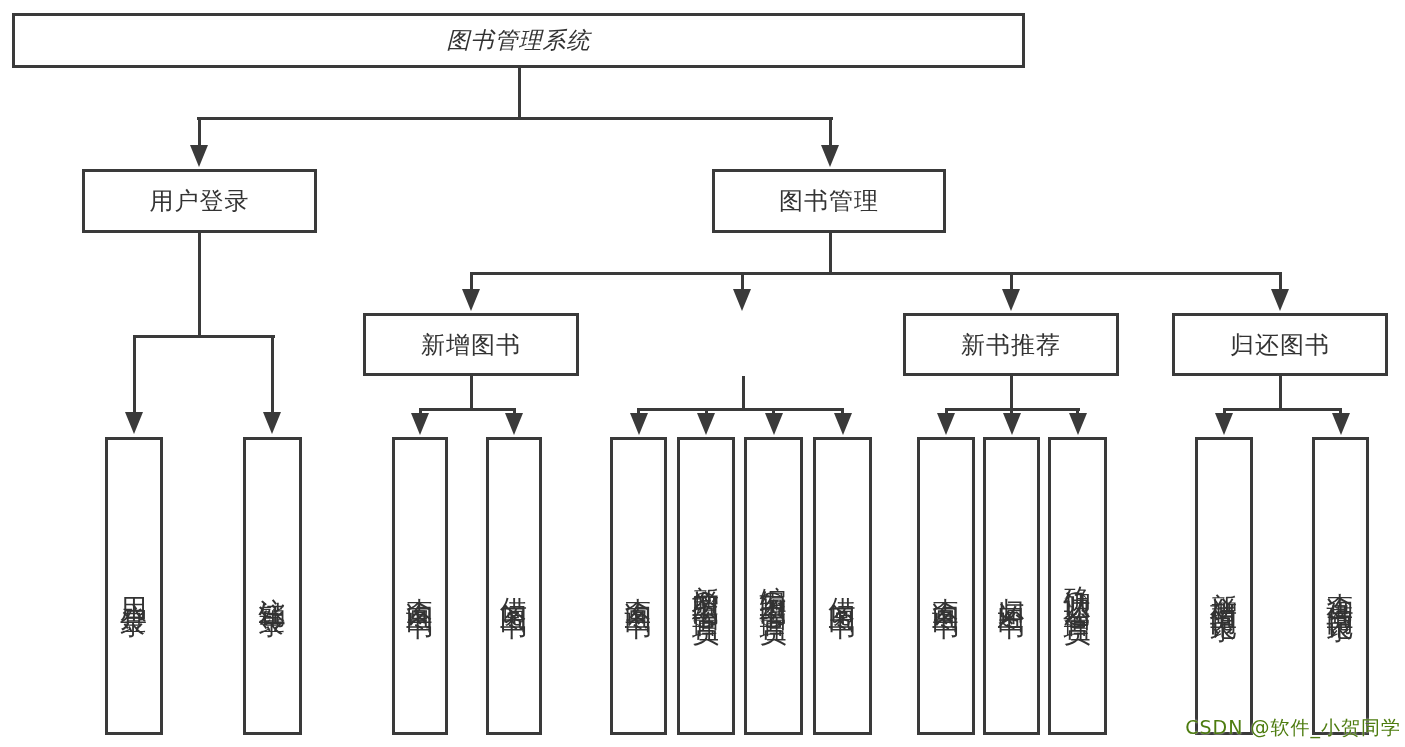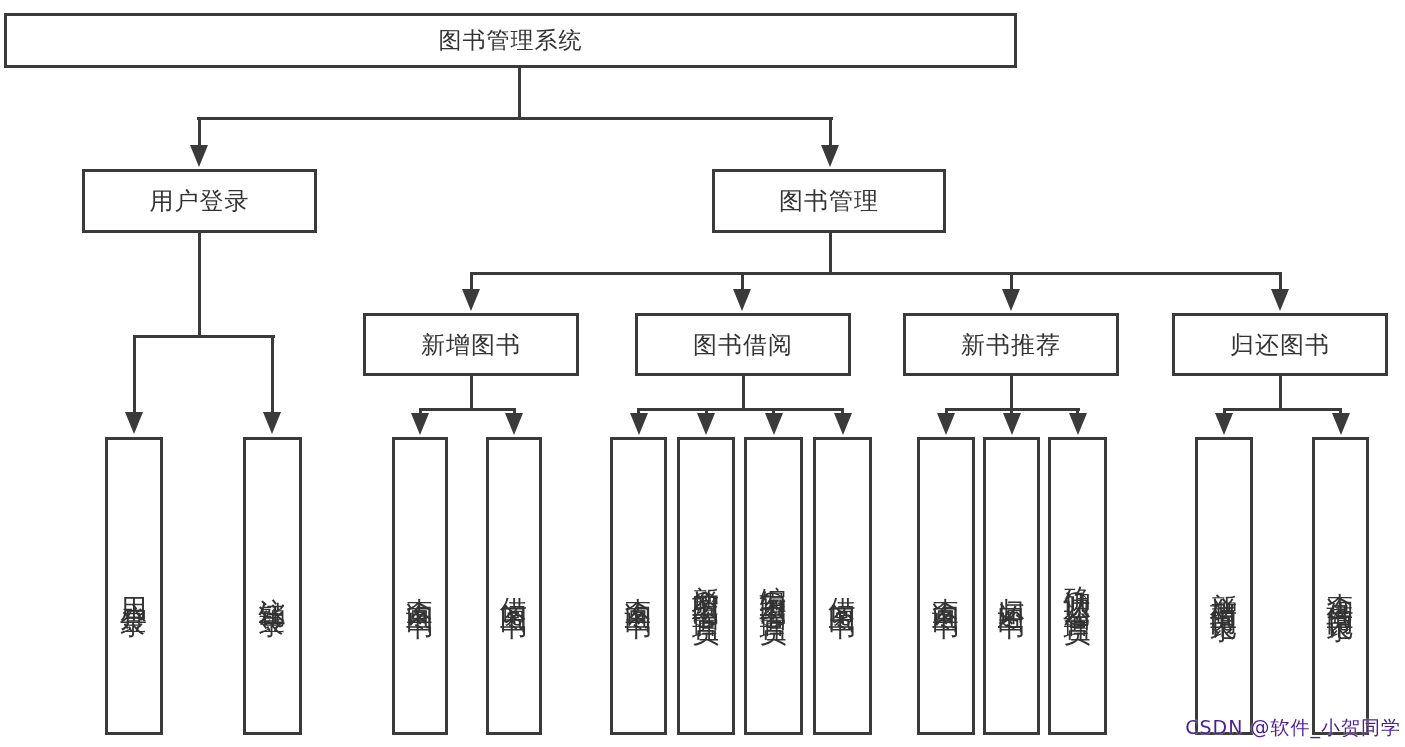--- a/index.html
+++ b/index.html
@@ -59,7 +59,7 @@
 
 <div id="canvas">
 
-  <div class="box lvl1" style="left:4px; top:13px; width:1013px; height:55px;">图书管理系统</div>
+  <div class="box lvl1" style="left:12px; top:13px; width:1013px; height:55px;font-style:italic;">图书管理系统</div>
 
   <div class="vline" style="left:518px; top:68px; height:51px;"></div>
   <div class="hline" style="left:197px; top:117px; width:636px;"></div>

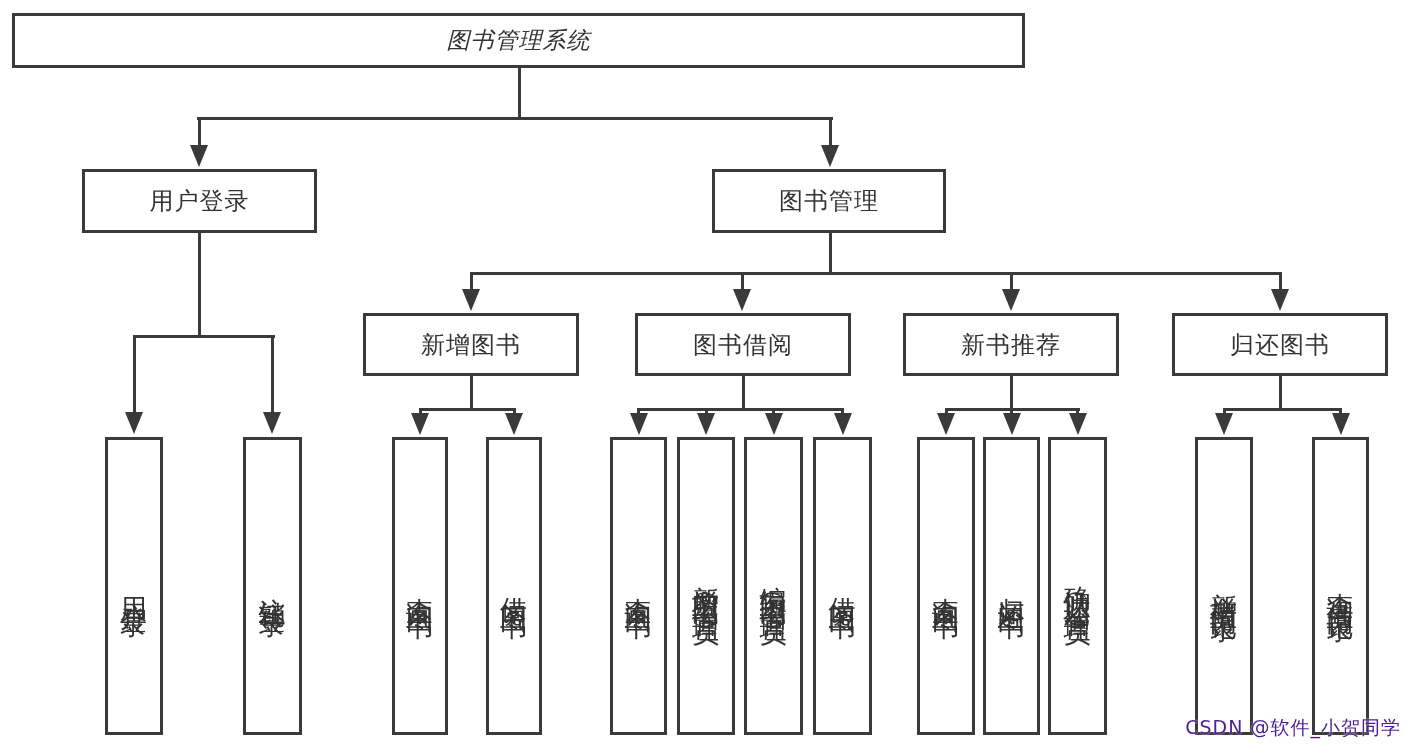--- a/index.html
+++ b/index.html
@@ -90,7 +90,6 @@
   <div class="ahead" style="left:1271px; top:289px;"></div>
 
   <div class="box" style="left:363px; top:313px; width:216px; height:63px;">新增图书</div>
-  <div class="box" style="left:635px; top:313px; width:216px; height:63px;">图书借阅</div>
   <div class="box" style="left:903px; top:313px; width:216px; height:63px;">新书推荐</div>
   <div class="box" style="left:1172px; top:313px; width:216px; height:63px;">归还图书</div>
 

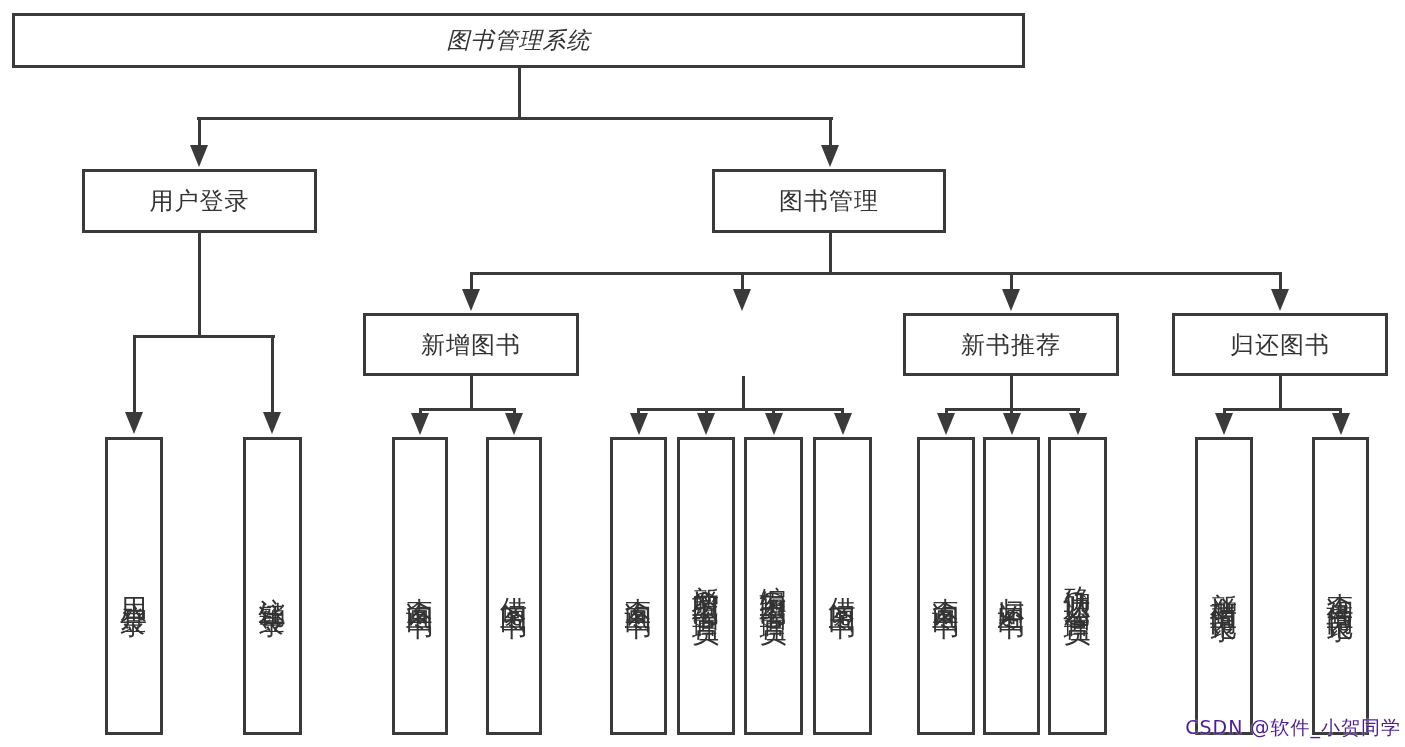--- a/index.html
+++ b/index.html
@@ -48,7 +48,7 @@
     right: 4px;
     bottom: 6px;
     font-size: 19px;
-    color: #4c1d95;
+    color: #4d7c0f;
     text-shadow: 0 0 2px #ffffff;
     z-index: 10;
     letter-spacing: 1px;

